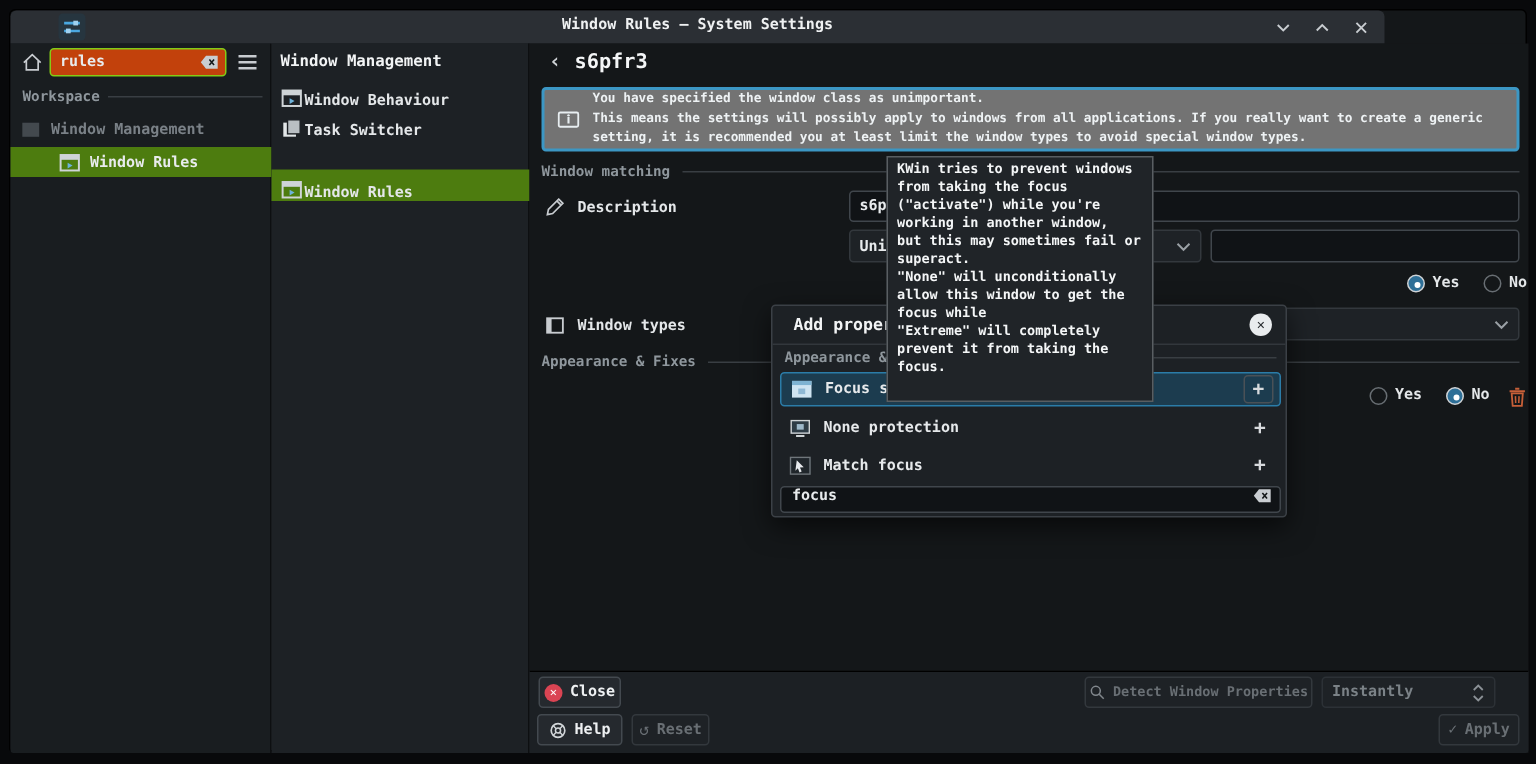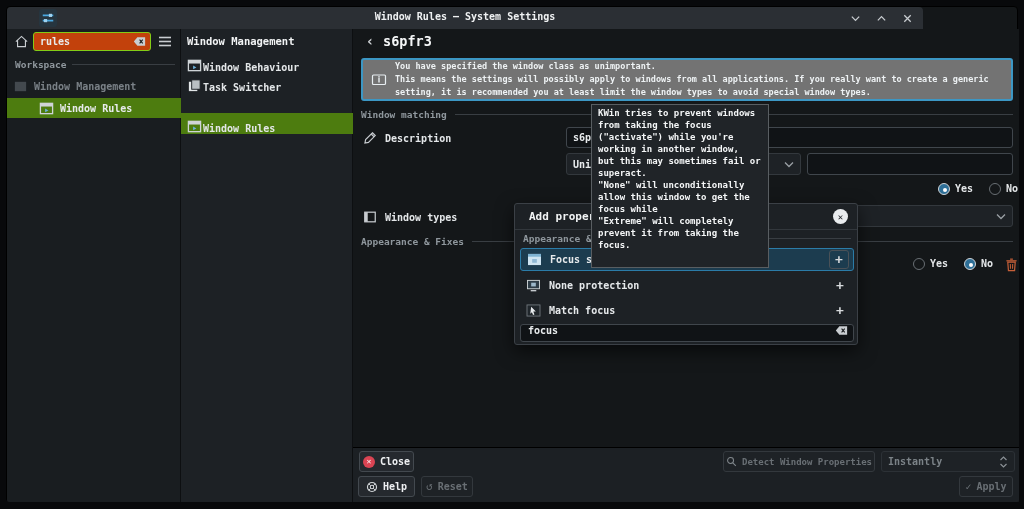--- a/index.html
+++ b/index.html
@@ -313,7 +313,7 @@
           <span style="font-size:9px;">Detect Window Properties</span>
         </div>
 
-        <div class="abs spinbox" style="left:528px; top:3px; width:134px; height:21px;">
+        <div class="abs spinbox" style="left:528px; top:3px; width:116px; height:21px;">
           <span>Instantly</span>
           <span style="margin-left:auto;">
             <svg width="9" height="14" viewBox="0 0 9 14">

